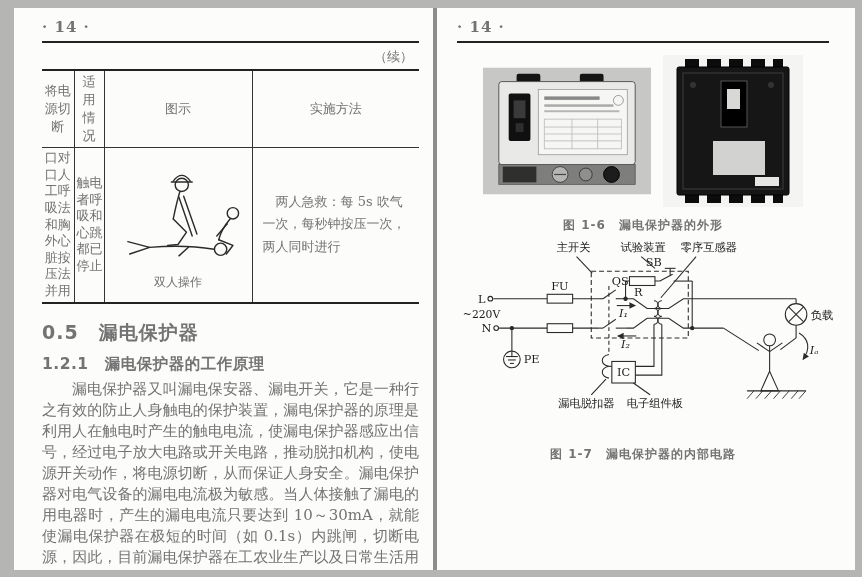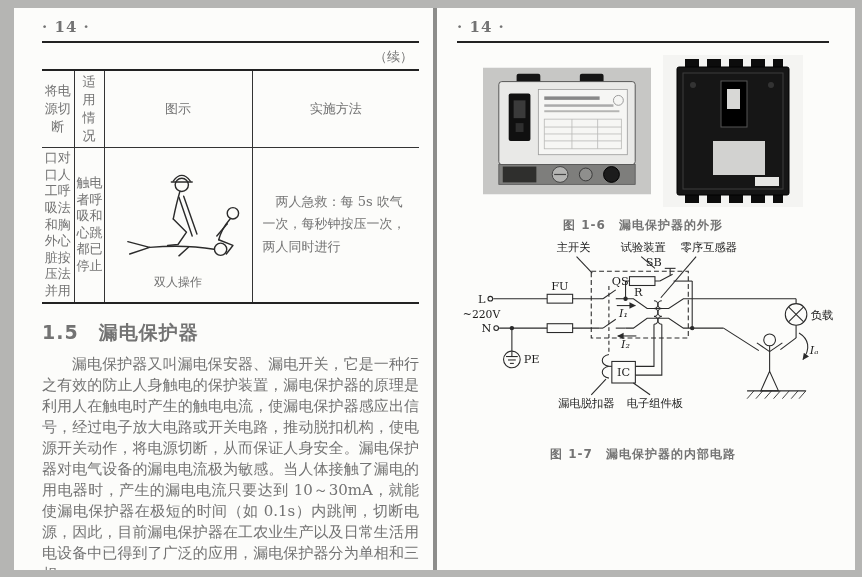--- a/index.html
+++ b/index.html
@@ -132,7 +132,7 @@
         </tbody>
       </table>
 
-      <div class="section-heading">1.5　漏电保护器</div>
+      <div class="section-heading">0.5　漏电保护器</div>
       <p class="body-paragraph">漏电保护器又叫漏电保安器、漏电开关，它是一种行之有效的防止人身触电的保护装置，漏电保护器的原理是利用人在触电时产生的触电电流，使漏电保护器感应出信号，经过电子放大电路或开关电路，推动脱扣机构，使电源开关动作，将电源切断，从而保证人身安全。漏电保护器对电气设备的漏电电流极为敏感。当人体接触了漏电的用电器时，产生的漏电电流只要达到 10～30mA，就能使漏电保护器在极短的时间（如 0.1s）内跳闸，切断电源，因此，目前漏电保护器在工农业生产以及日常生活用电设备中已得到了广泛的应用，漏电保护器分为单相和三相。</p>
     </div>
 

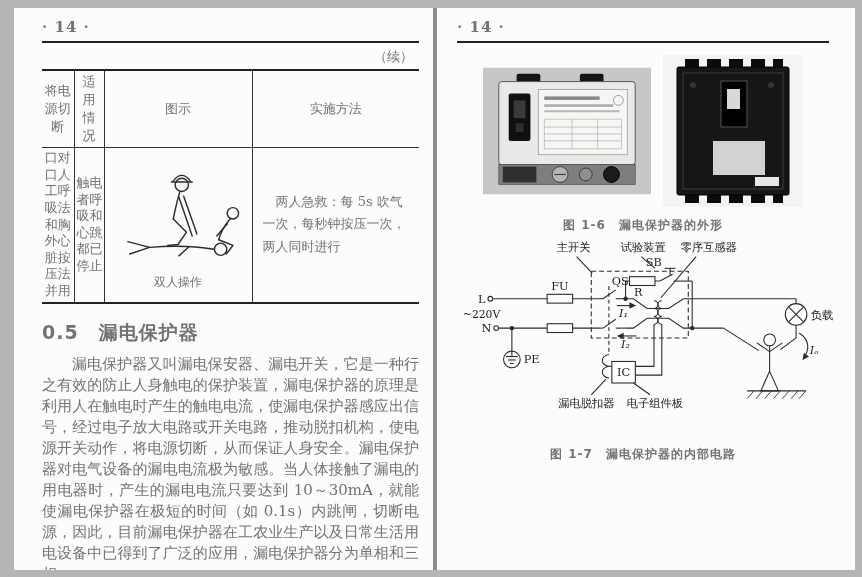--- a/index.html
+++ b/index.html
@@ -133,6 +133,7 @@
       </table>
 
       <div class="section-heading">0.5　漏电保护器</div>
+      <div class="subsection-heading">1.2.1　漏电保护器的工作原理</div>
       <p class="body-paragraph">漏电保护器又叫漏电保安器、漏电开关，它是一种行之有效的防止人身触电的保护装置，漏电保护器的原理是利用人在触电时产生的触电电流，使漏电保护器感应出信号，经过电子放大电路或开关电路，推动脱扣机构，使电源开关动作，将电源切断，从而保证人身安全。漏电保护器对电气设备的漏电电流极为敏感。当人体接触了漏电的用电器时，产生的漏电电流只要达到 10～30mA，就能使漏电保护器在极短的时间（如 0.1s）内跳闸，切断电源，因此，目前漏电保护器在工农业生产以及日常生活用电设备中已得到了广泛的应用，漏电保护器分为单相和三相。</p>
     </div>
 

